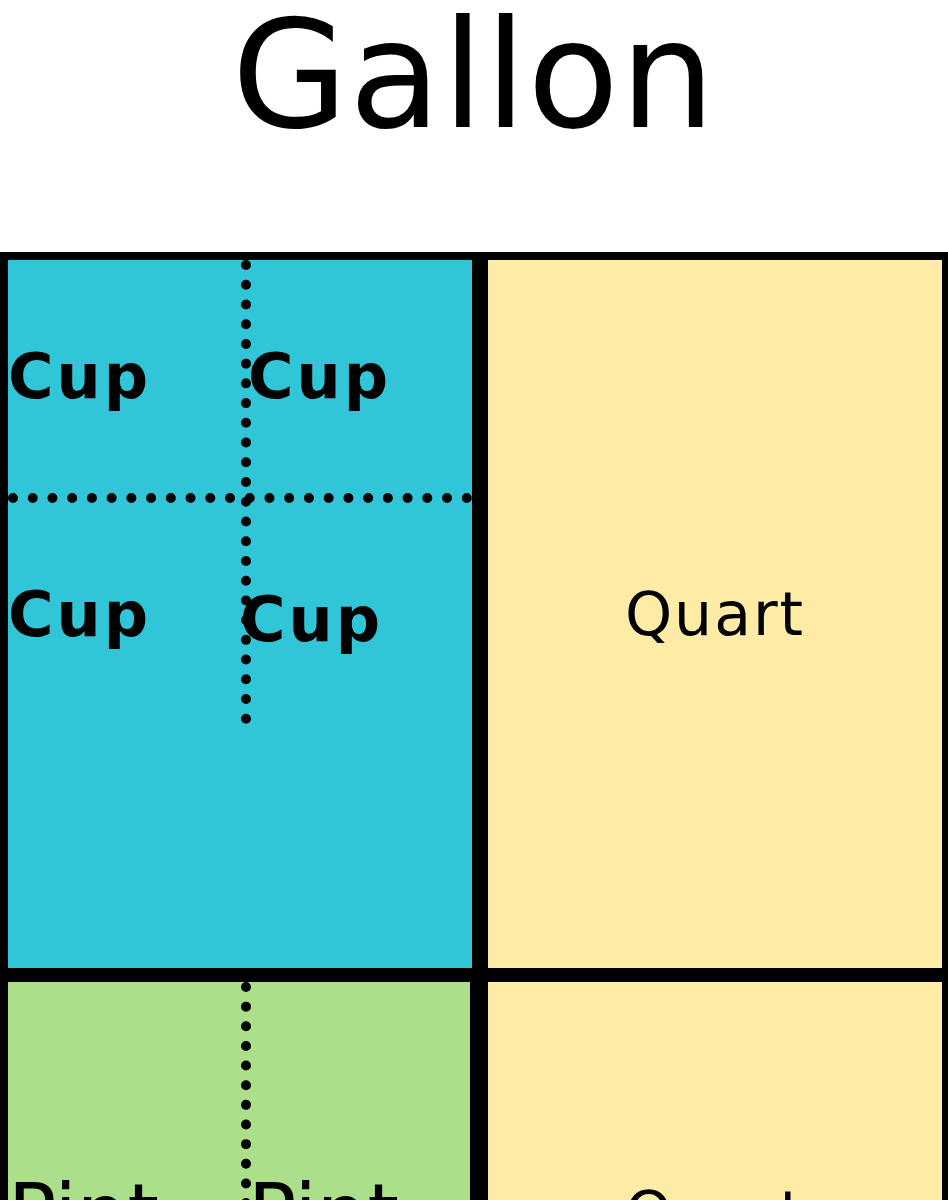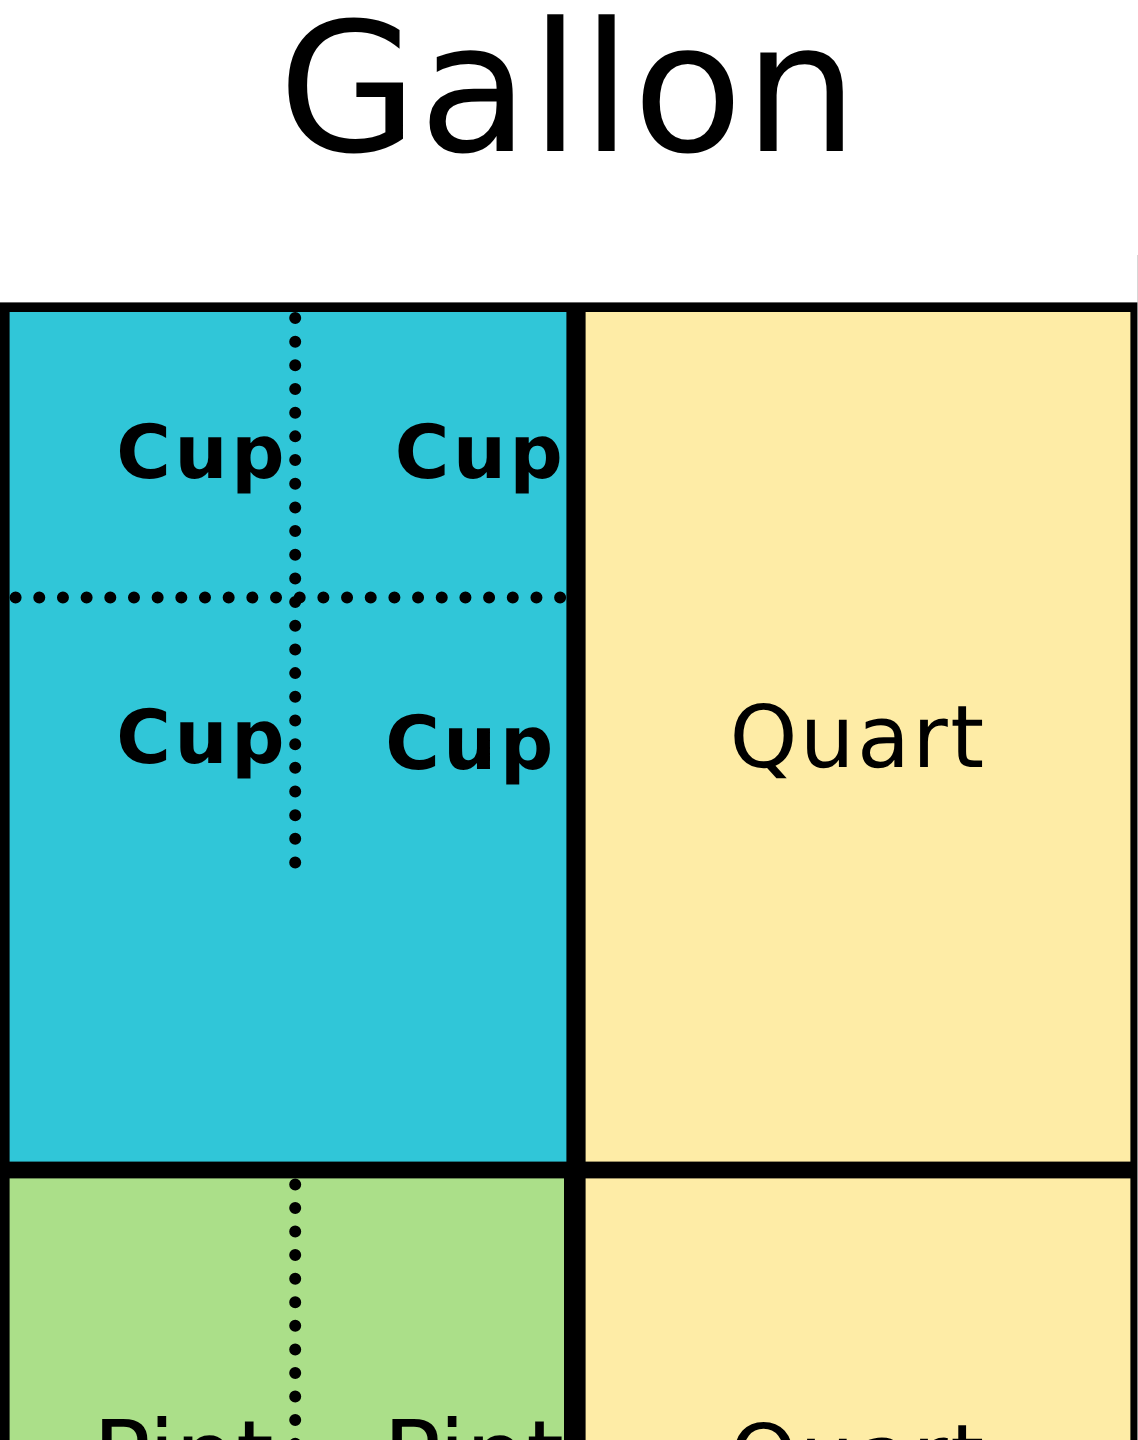--- a/index.html
+++ b/index.html
@@ -15,7 +15,7 @@
   .pints { left:8px; top:730px; width:462px; height:462px; }
   .quart1 { left:488px; top:8px; width:454px; height:708px; }
   .quart2 { left:488px; top:730px; width:454px; height:462px; }
-  .sub { position:absolute; display:flex; align-items:center; justify-content:flex-end; }
+  .sub { position:absolute; display:flex; align-items:center; justify-content:flex-start; }
   .cup-label { font-size:62px; font-weight:bold; letter-spacing:3px; }
   .pint-label { font-size:80px; }
   .quart-label { font-size:72px; letter-spacing:2px; }

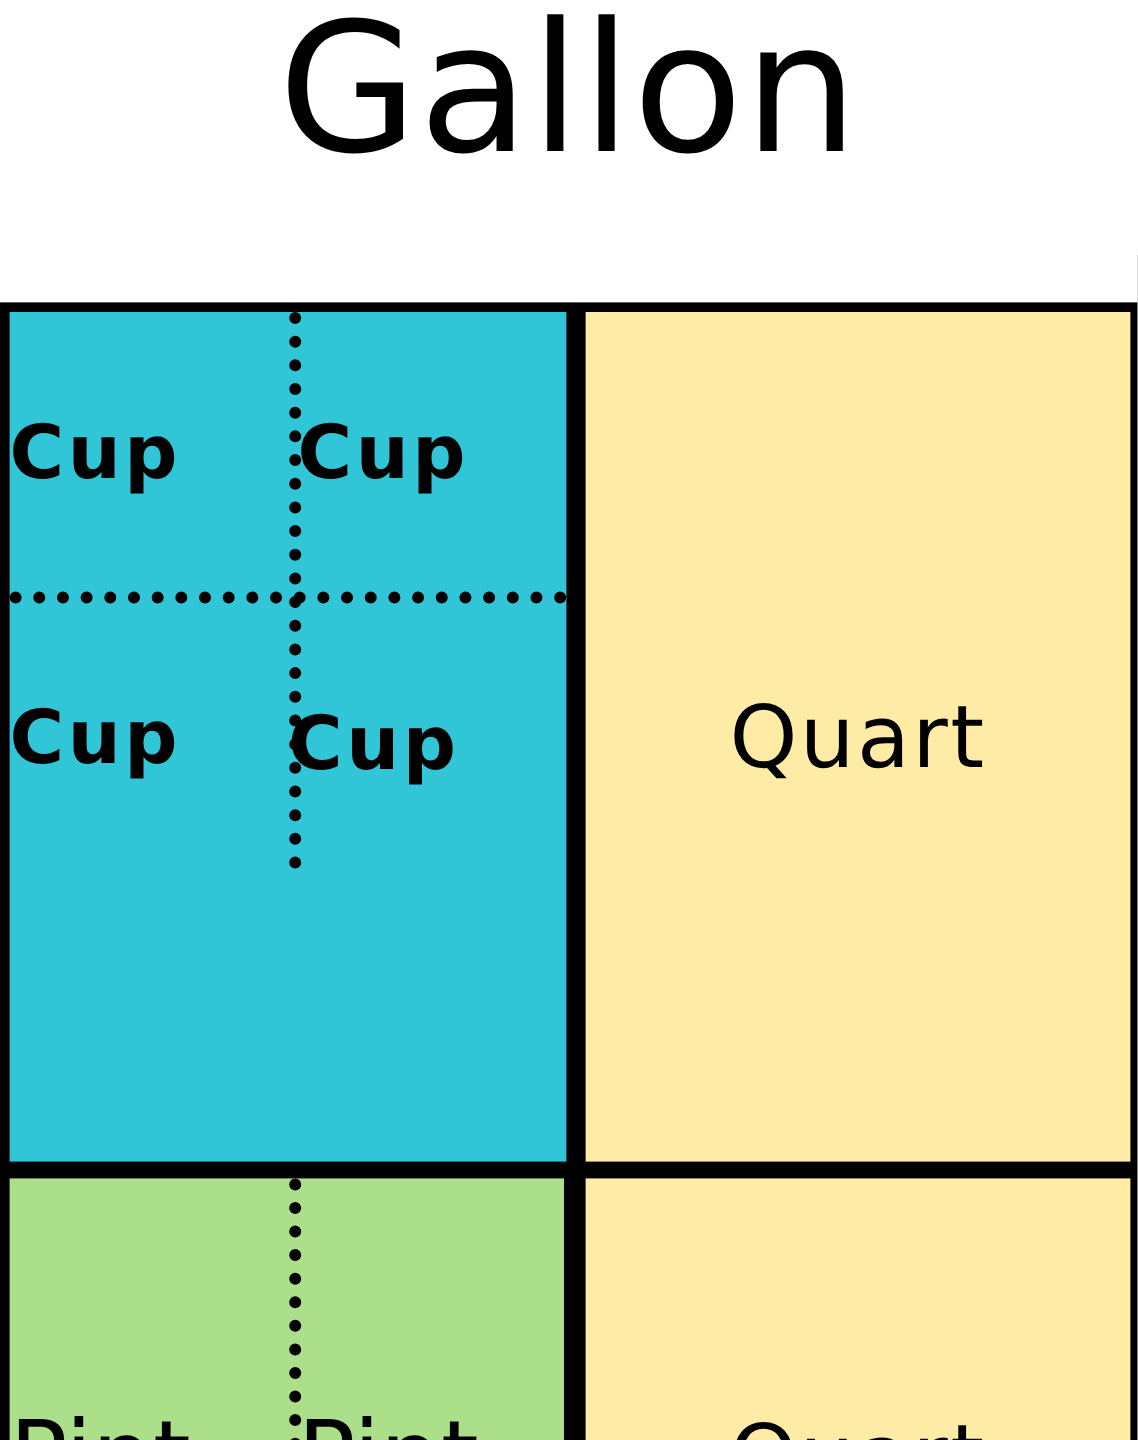--- a/index.html
+++ b/index.html
@@ -18,7 +18,7 @@
   .sub { position:absolute; display:flex; align-items:center; justify-content:flex-start; }
   .cup-label { font-size:62px; font-weight:bold; letter-spacing:3px; }
   .pint-label { font-size:80px; }
-  .quart-label { font-size:72px; letter-spacing:2px; }
+  .quart-label { font-size:60px; letter-spacing:2px; }
   .vdots { position:absolute; width:0; border-left:10px dotted #000; }
   .hdots { position:absolute; height:0; border-top:10px dotted #000; }
 </style>

